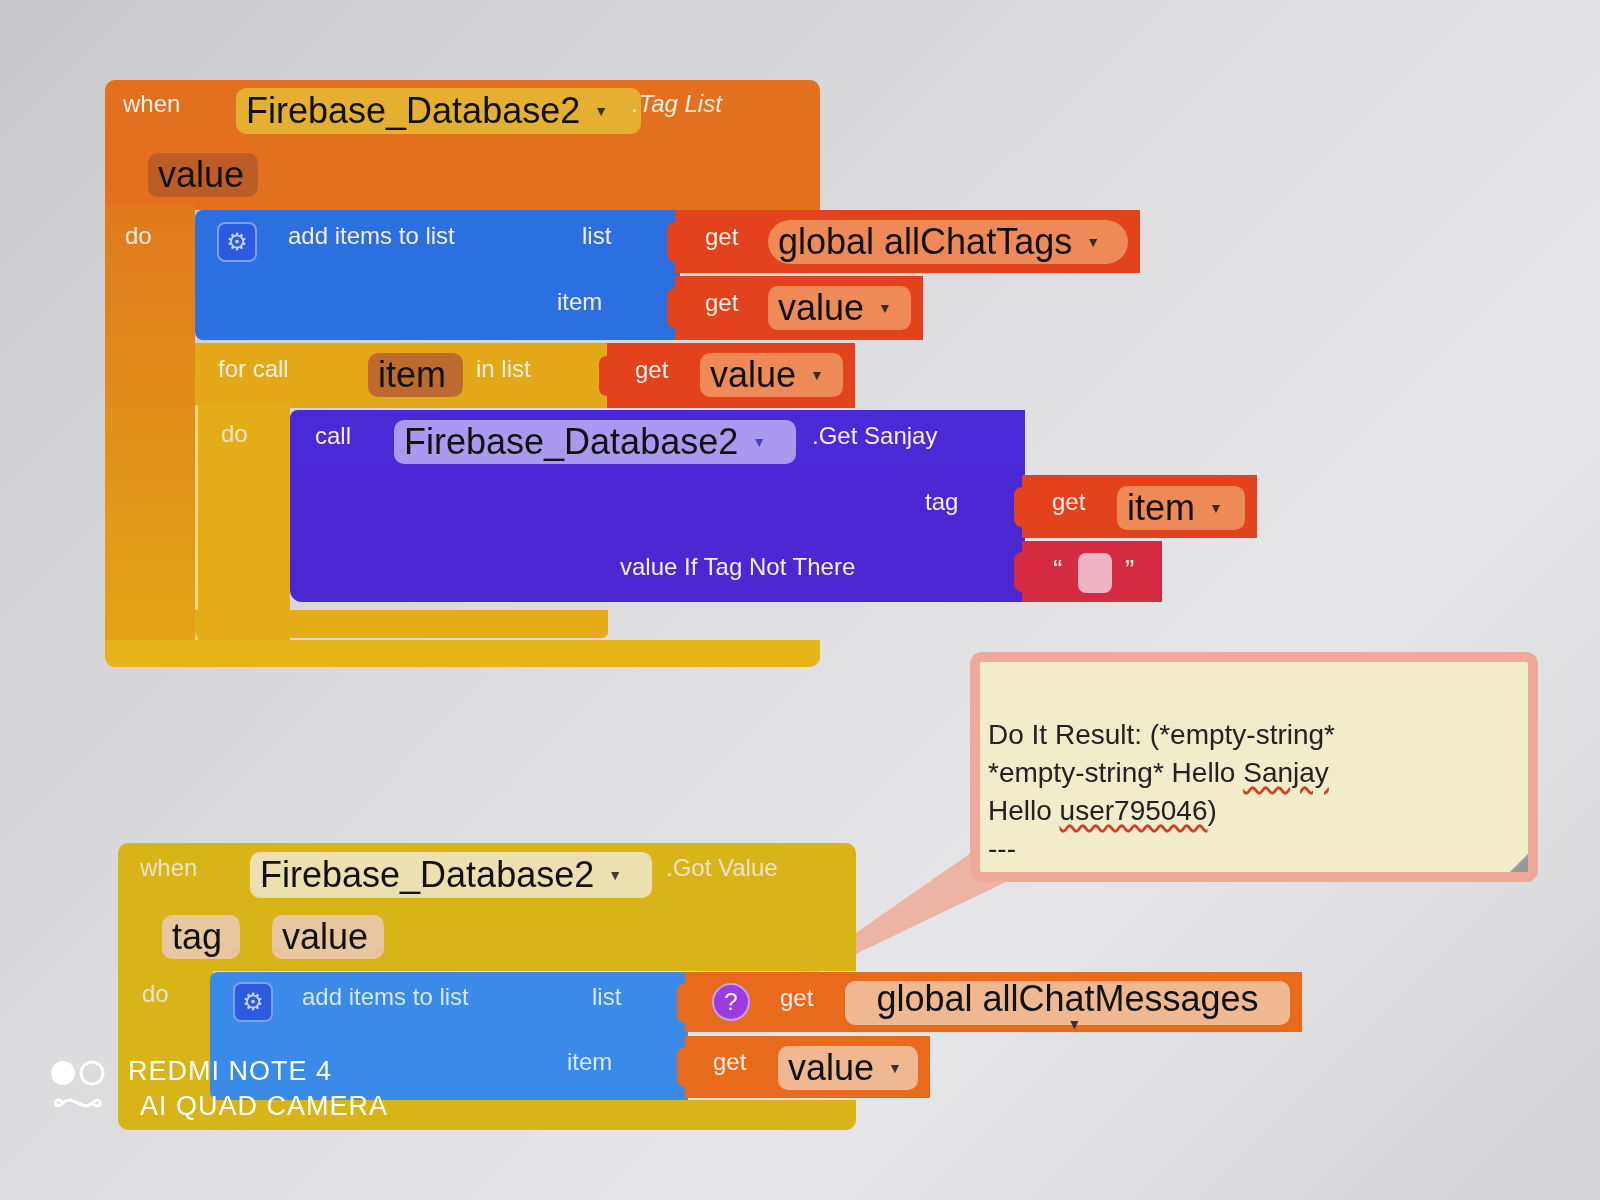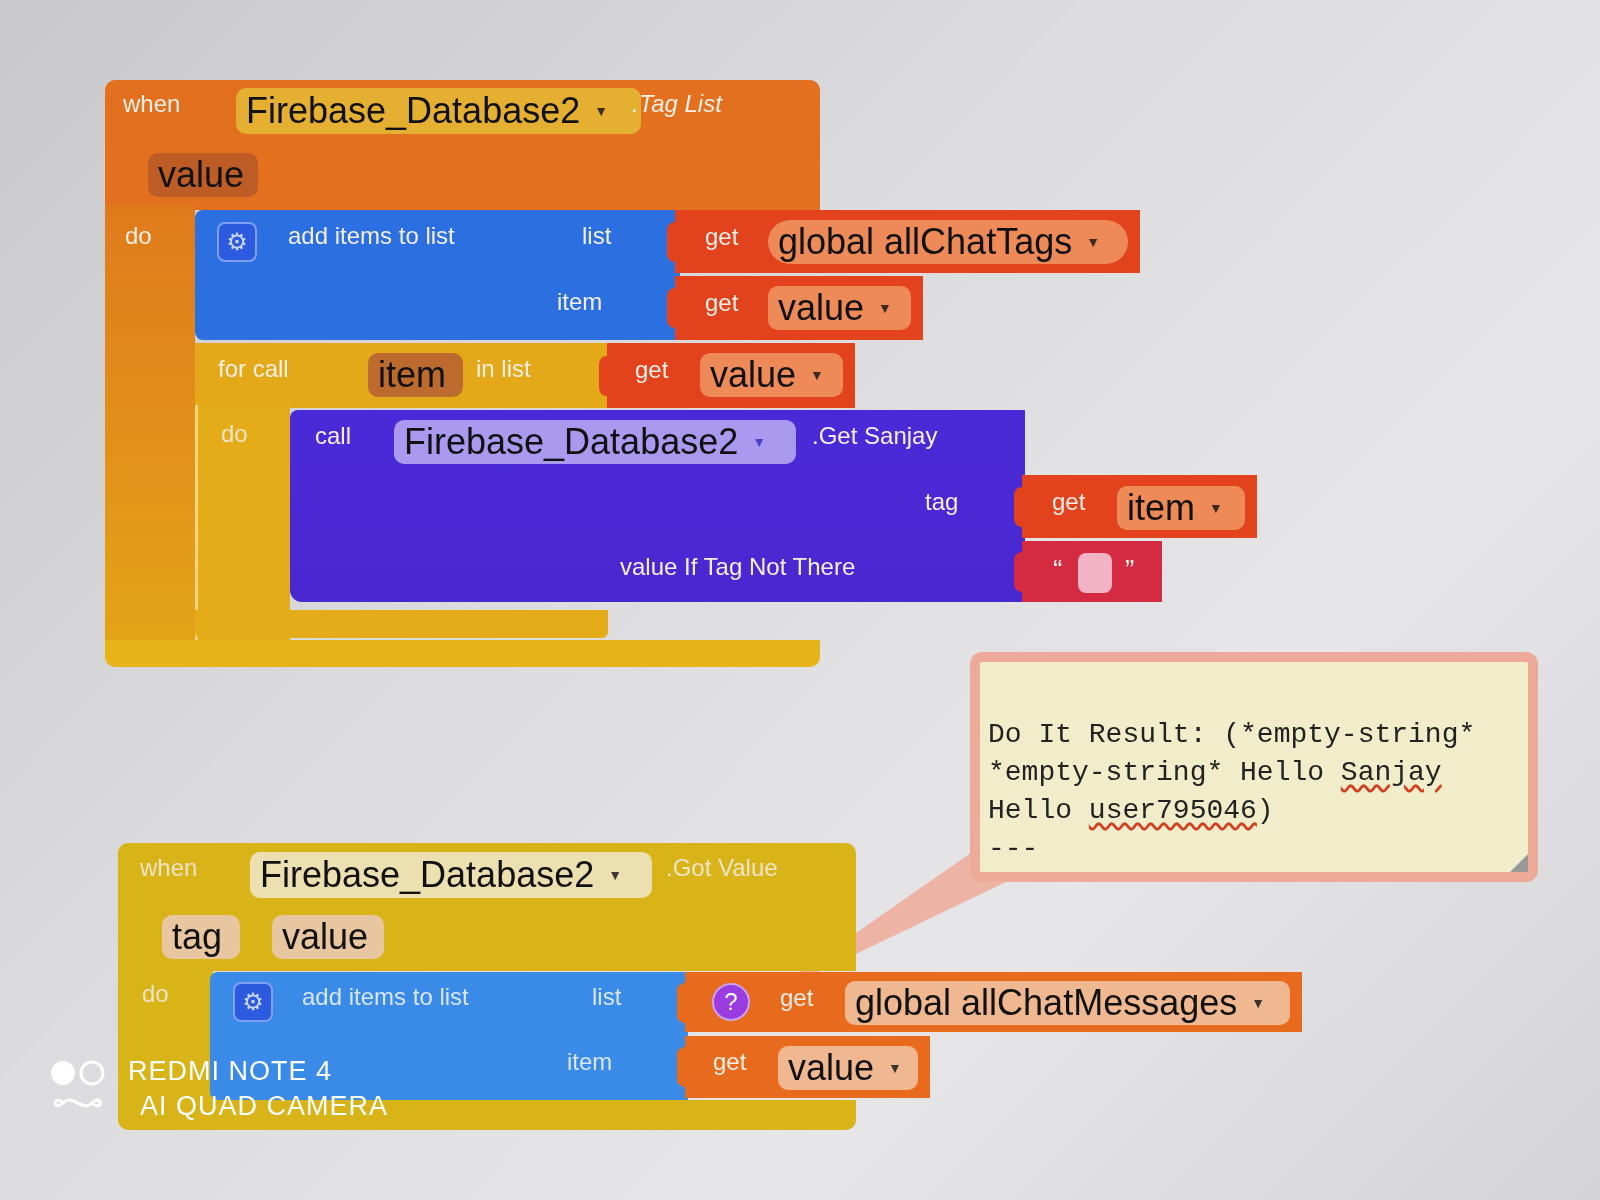--- a/index.html
+++ b/index.html
@@ -16,7 +16,7 @@
   .gear{position:absolute;width:40px;height:40px;border-radius:8px;background:#2d5be0;
     border:2px solid #7fa0f0;display:flex;align-items:center;justify-content:center;color:#c8d6ff;font-size:24px;box-sizing:border-box;}
   .bubble{position:absolute;background:#f1ecca;border:10px solid #eeaa98;border-radius:12px;box-sizing:border-box;}
-  .mono{font-family:Liberation Mono, monospace;font-size:28px;color:#222;line-height:38px;white-space:pre;}
+  .mono{font-family:Liberation Sans, sans-serif;font-size:28px;color:#222;line-height:38px;white-space:pre;}
   .squig{text-decoration:underline wavy #d04020;text-underline-offset:4px;}
   .wm{position:absolute;color:#fff;font-size:27px;letter-spacing:1px;line-height:1;}
 </style>

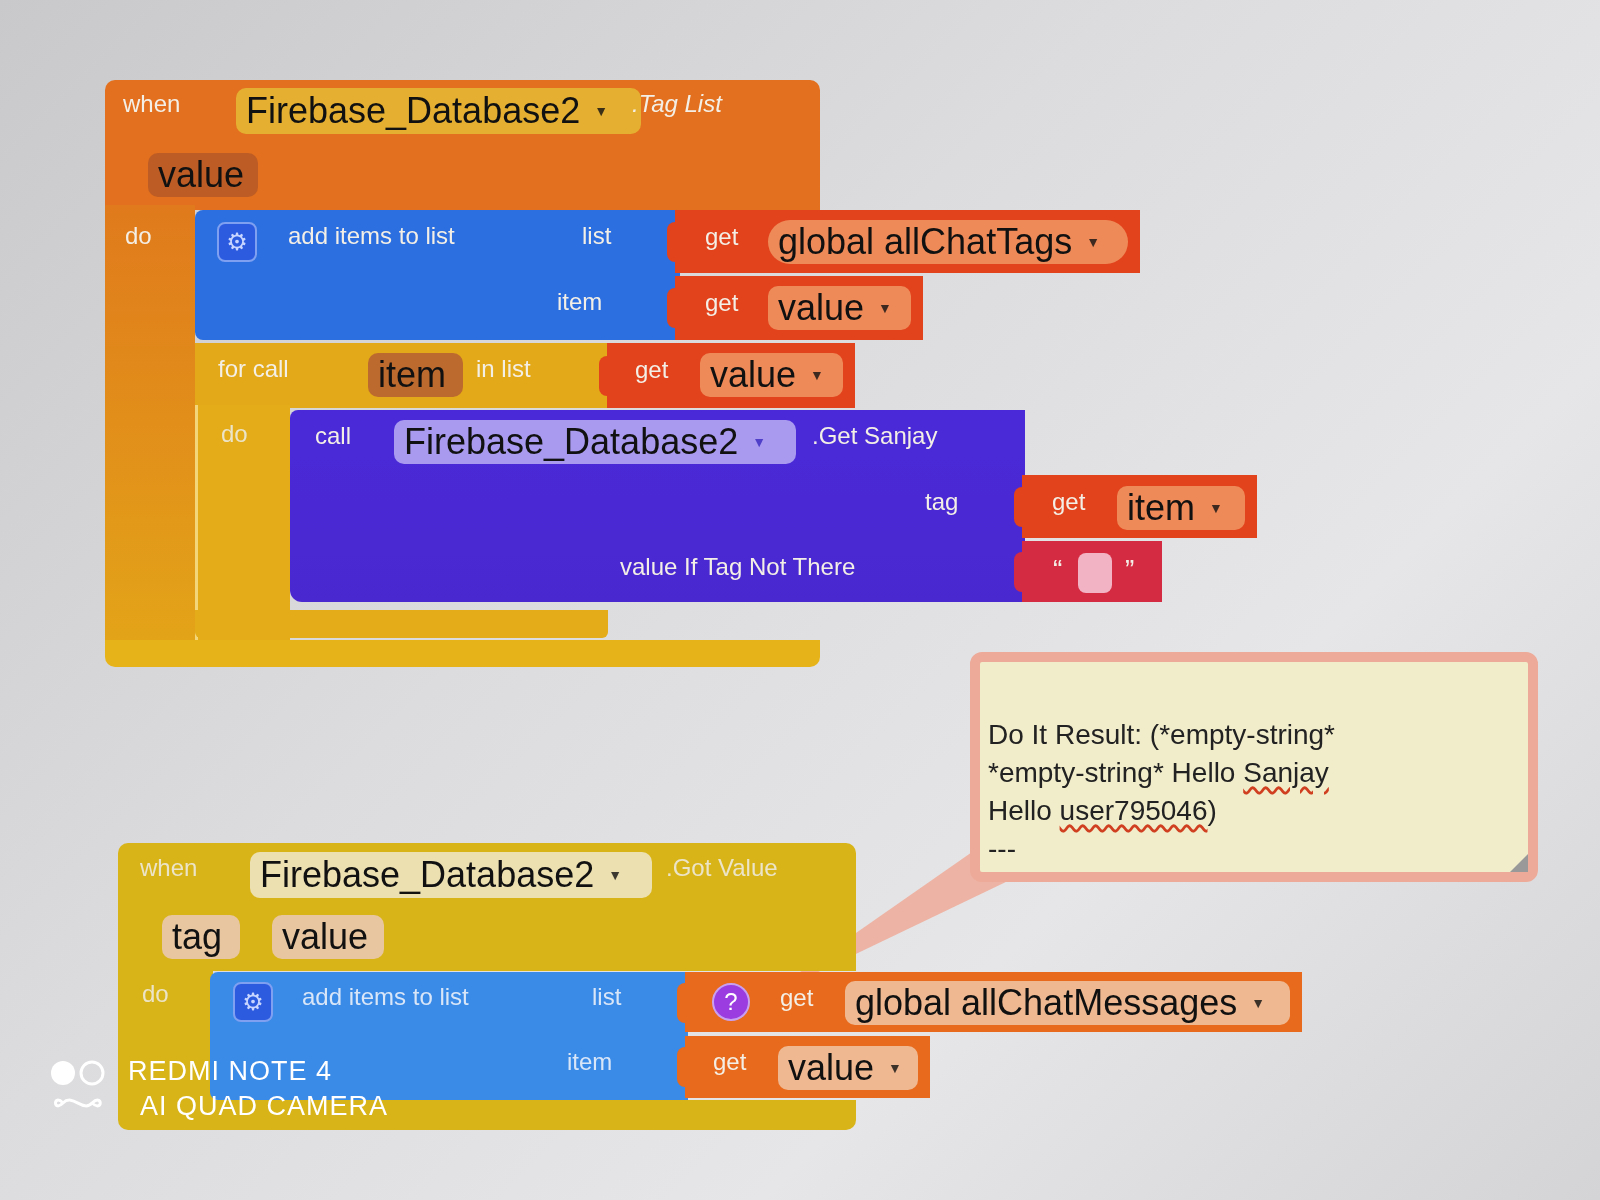--- a/index.html
+++ b/index.html
@@ -153,7 +153,7 @@
     <div class="notch" style="left:677px;top:983px;background:#e86a1c;"></div>
     <div class="abs" style="left:712px;top:983px;width:38px;height:38px;border-radius:50%;background:#9a3ce0;border:2px solid #c9a0f0;color:#fff;font-size:24px;display:flex;align-items:center;justify-content:center;box-sizing:border-box;">?</div>
     <span class="lbl" style="left:780px;top:986px;">get</span>
-    <div class="pill" style="left:845px;top:981px;height:44px;width:445px;background:#f0b890;">
+    <div class="pill" style="left:845px;top:981px;height:44px;width:445px;background:#f0b890;flex-direction:column;">
       <span>global allChatMessages</span>
       <span class="arrow">▼</span>
     </div>

